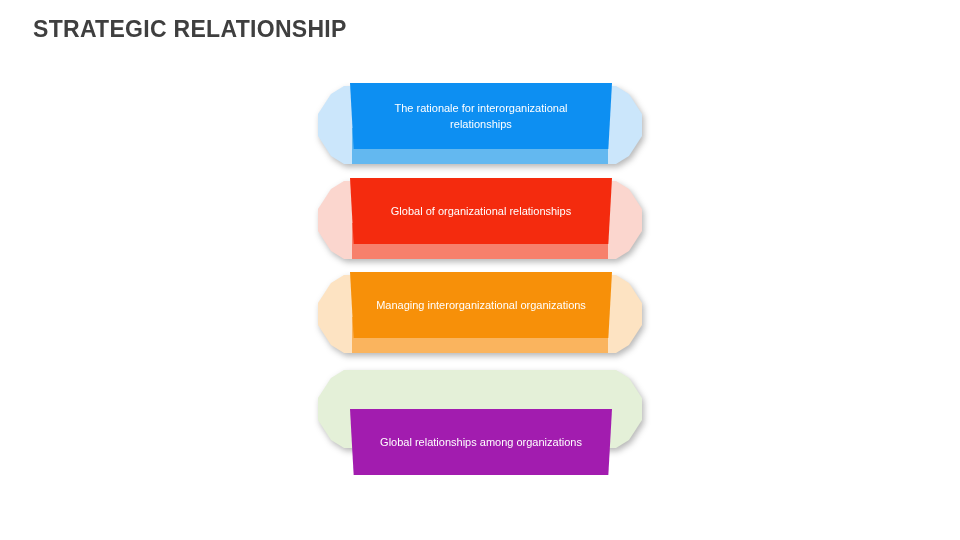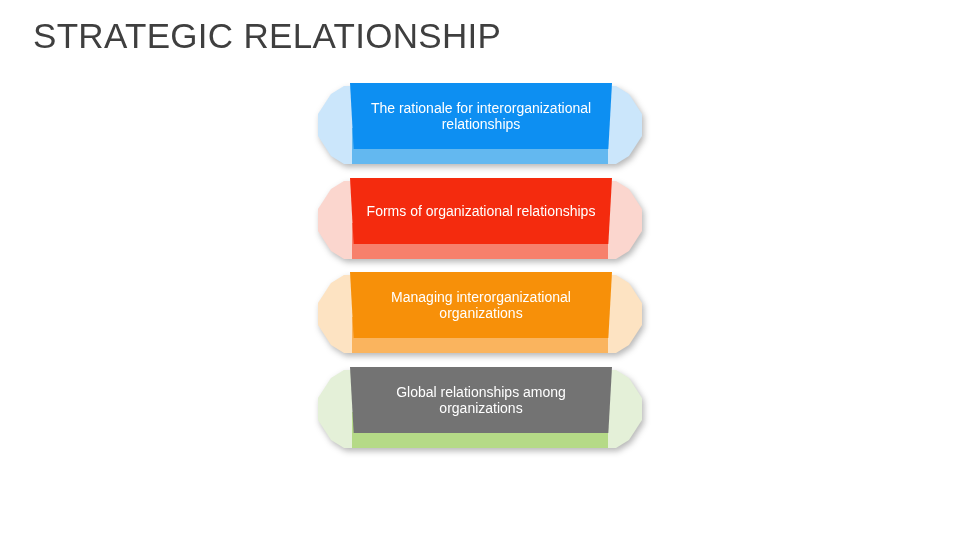--- a/index.html
+++ b/index.html
@@ -27,8 +27,8 @@
     position: absolute;
     left: 33px;
     top: 16px;
-    font-size: 35px;
-    font-weight: normal;
+    font-size: 23px;
+    font-weight: bold;
     letter-spacing: 0.3px;
     color: #3f3f3f;
     white-space: nowrap;

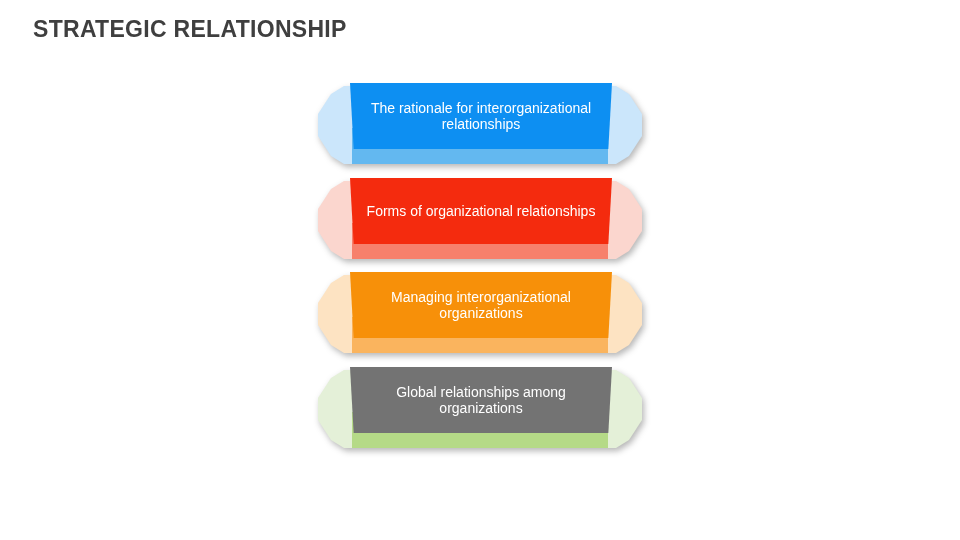--- a/index.html
+++ b/index.html
@@ -100,7 +100,7 @@
   }
   .face-label {
     color: #ffffff;
-    font-size: 14px;
+    font-size: 11px;
     line-height: 16px;
     text-align: center;
     font-family: "Liberation Sans", sans-serif;

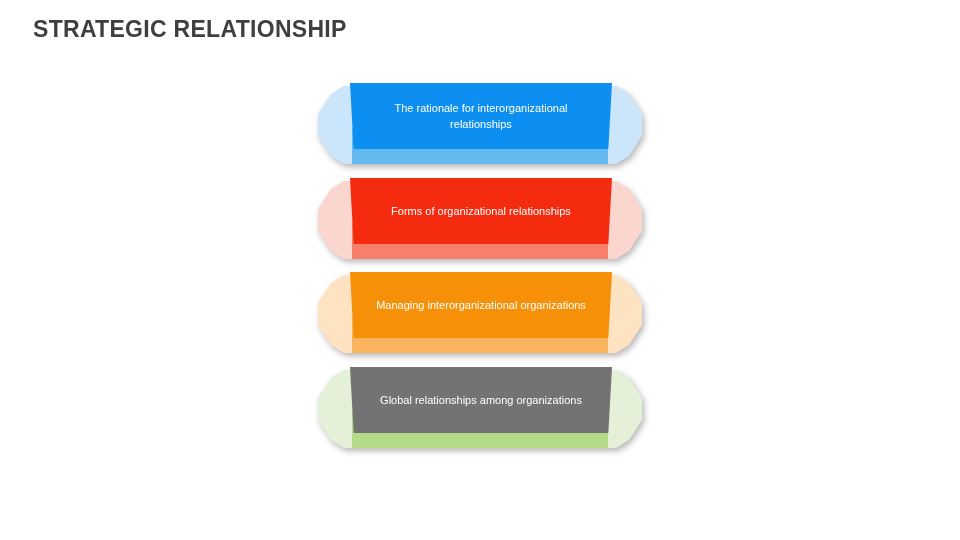--- a/index.html
+++ b/index.html
@@ -129,7 +129,7 @@
     </div>
     <div class="band" style="background: rgb(247, 128, 108);"></div>
     <div class="face" style="background: rgb(244, 43, 14);">
-      <span class="face-label" style="color: rgb(255, 255, 255);">Forms of organizational relationships</span>
+      <span class="face-label" style="color: rgb(255, 255, 255);">Global of organizational relationships</span>
     </div>
   </div>
 

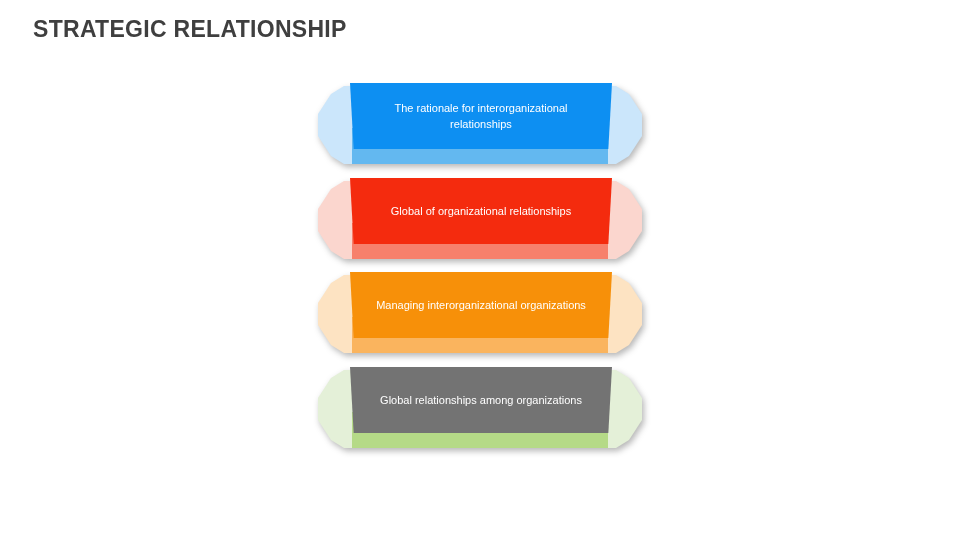--- a/index.html
+++ b/index.html
@@ -148,7 +148,7 @@
       <div class="plate" style="background: rgb(228, 240, 216);"></div>
     </div>
     <div class="band" style="background: rgb(181, 218, 135);"></div>
-    <div class="face" style="background: #737373;">
+    <div class="face" style="background: #a21caf; margin-top: 42px;">
       <span class="face-label" style="color: rgb(255, 255, 255);">Global relationships among organizations</span>
     </div>
   </div>

